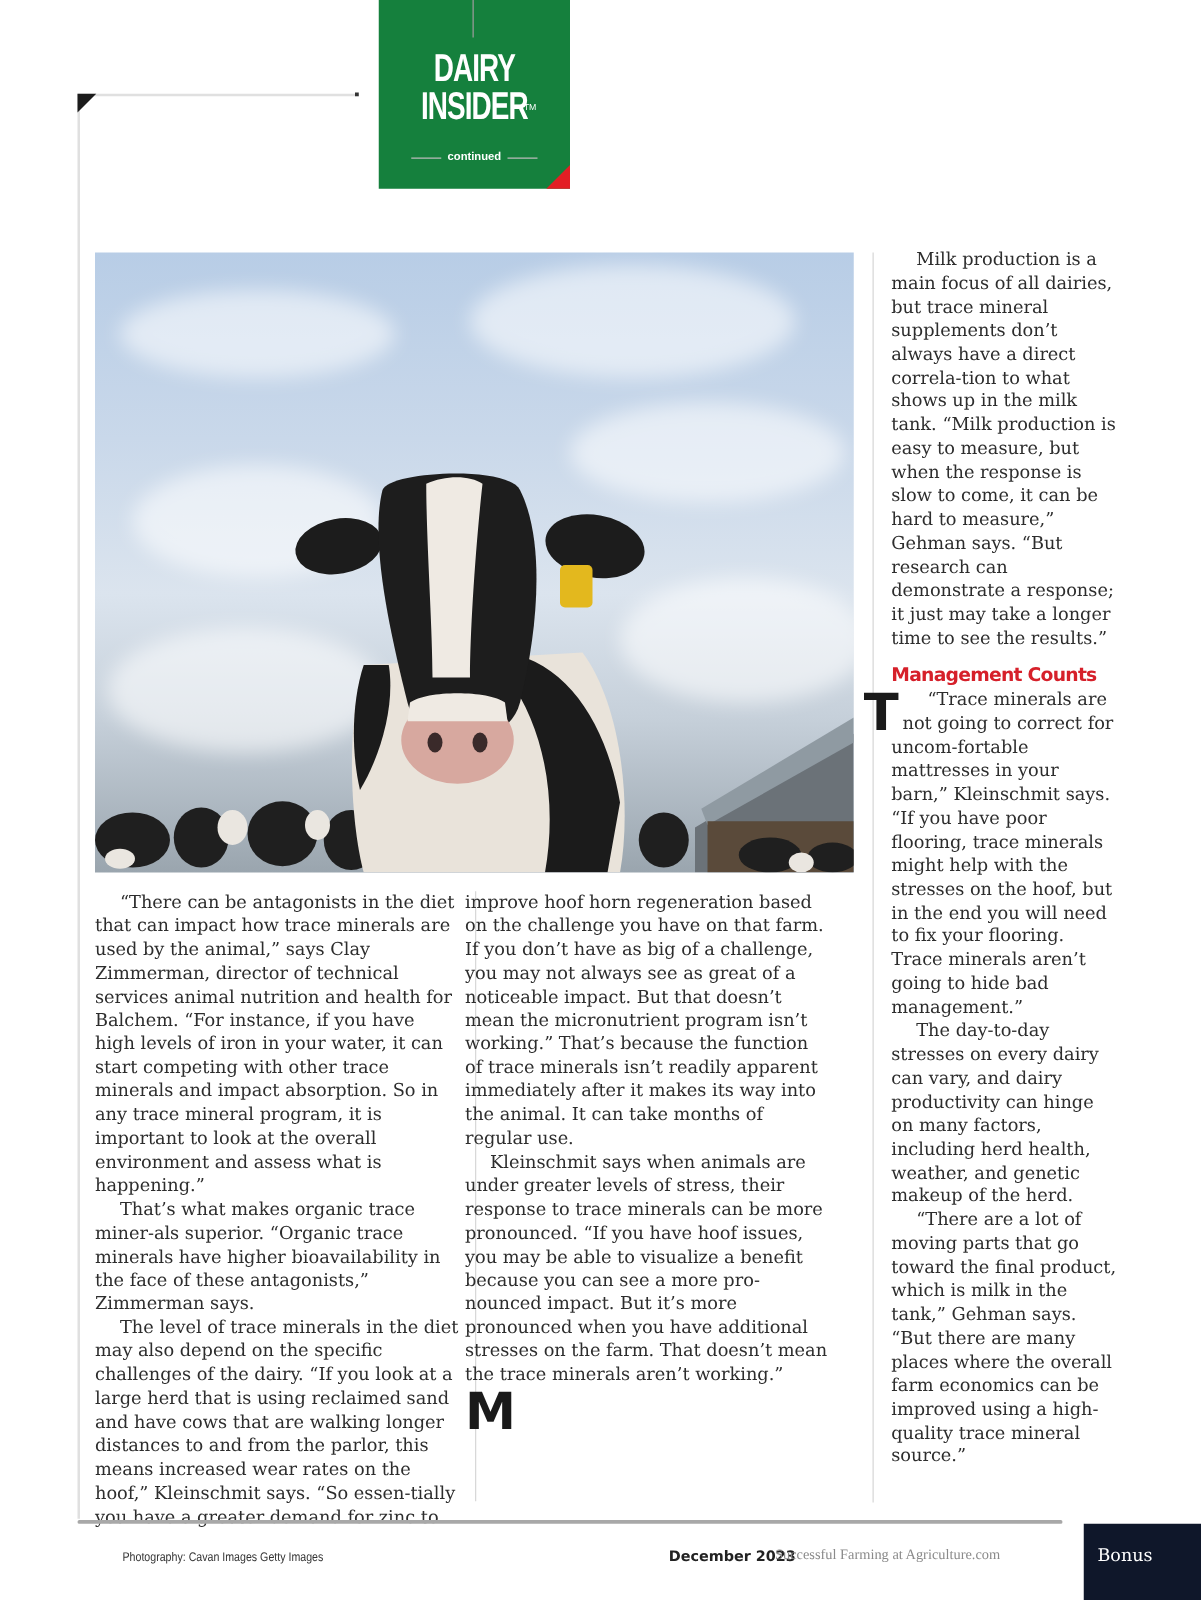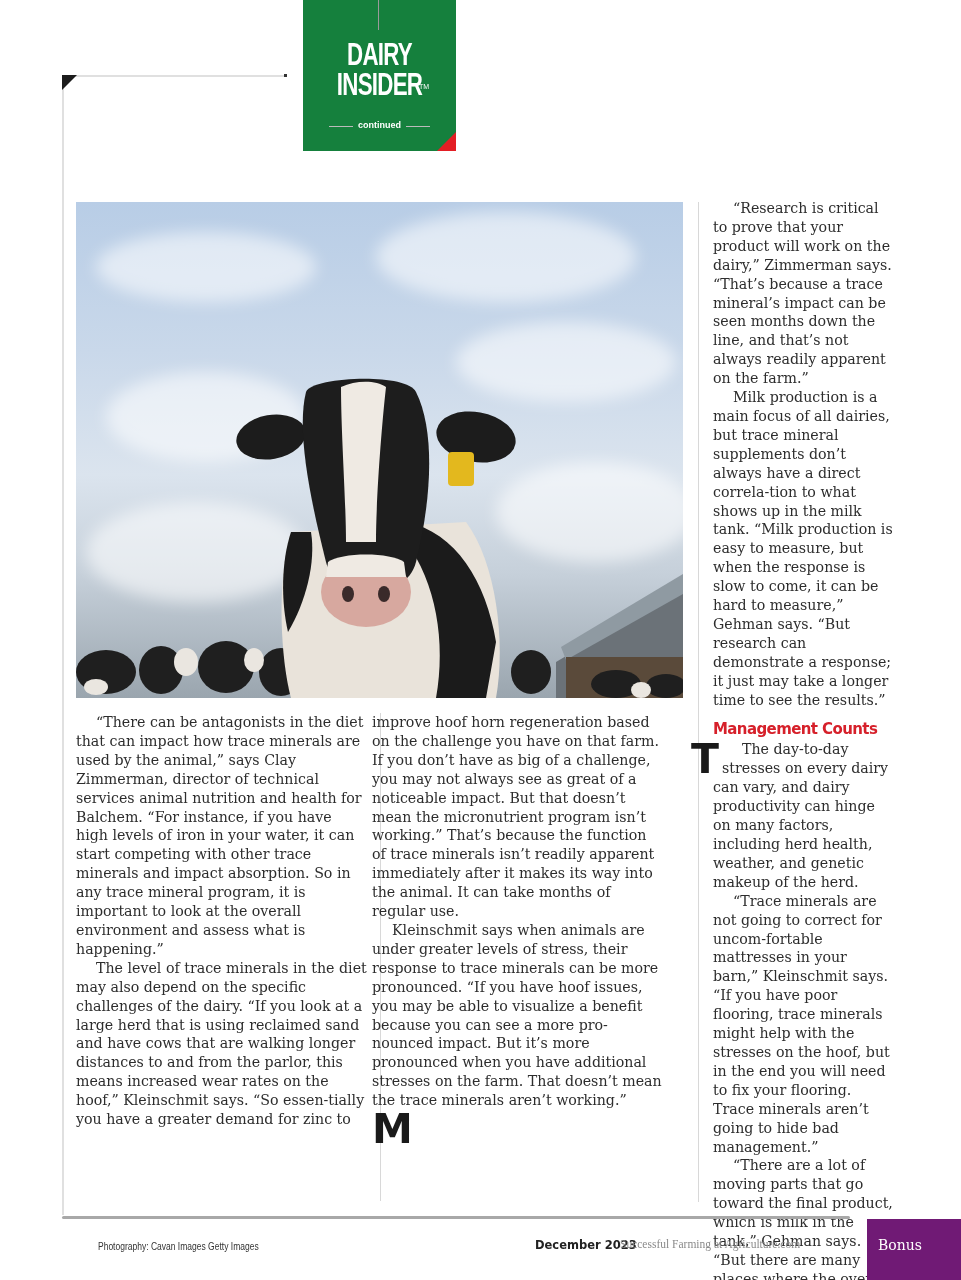--- a/index.html
+++ b/index.html
@@ -127,7 +127,6 @@
 </div>
 
 <div class="abs col col3">
-  <p>“Research is critical to prove that your product will work on the dairy,” Zimmerman says. “That’s because a trace mineral’s impact can be seen months down the line, and that’s not always readily apparent on the farm.”</p>
   <p>Milk production is a main focus of all dairies, but trace mineral supplements don’t always have a direct correla-tion to what shows up in the milk tank. “Milk production is easy to measure, but when the response is slow to come, it can be hard to measure,” Gehman says. “But research can demonstrate a response; it just may take a longer time to see the results.”</p>
   <div class="head" style="margin-top:10px;">Management Counts</div>
   <p class="noind" style="padding-left:0;"><span class="dropcap">T</span></p>

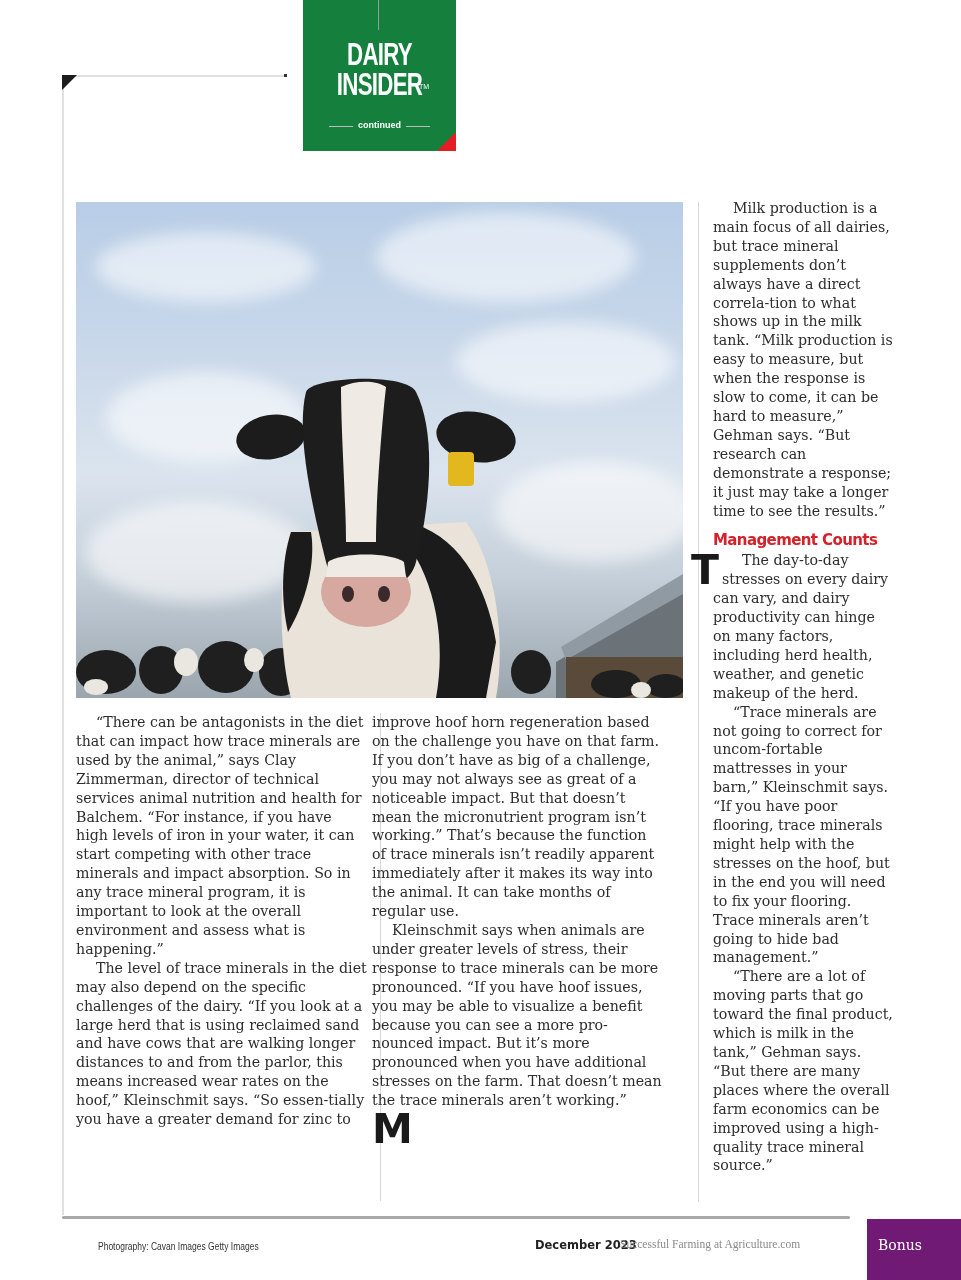--- a/index.html
+++ b/index.html
@@ -130,8 +130,8 @@
   <p>Milk production is a main focus of all dairies, but trace mineral supplements don’t always have a direct correla-tion to what shows up in the milk tank. “Milk production is easy to measure, but when the response is slow to come, it can be hard to measure,” Gehman says. “But research can demonstrate a response; it just may take a longer time to see the results.”</p>
   <div class="head" style="margin-top:10px;">Management Counts</div>
   <p class="noind" style="padding-left:0;"><span class="dropcap">T</span></p>
+  <p>“Trace minerals are not going to correct for uncom-fortable mattresses in your barn,” Kleinschmit says. “If you have poor flooring, trace minerals might help with the stresses on the hoof, but in the end you will need to fix your flooring. Trace minerals aren’t going to hide bad management.”</p>
   <p>The day-to-day stresses on every dairy can vary, and dairy productivity can hinge on many factors, including herd health, weather, and genetic makeup of the herd.</p>
-  <p>“Trace minerals are not going to correct for uncom-fortable mattresses in your barn,” Kleinschmit says. “If you have poor flooring, trace minerals might help with the stresses on the hoof, but in the end you will need to fix your flooring. Trace minerals aren’t going to hide bad management.”</p>
   <p><span>“There are a lot of moving parts that go toward the final product, which is milk in the tank,” Gehman says. “But there are many places where the overall farm economics can be improved using a high-quality trace mineral source.”</span> </p>
 </div>
 

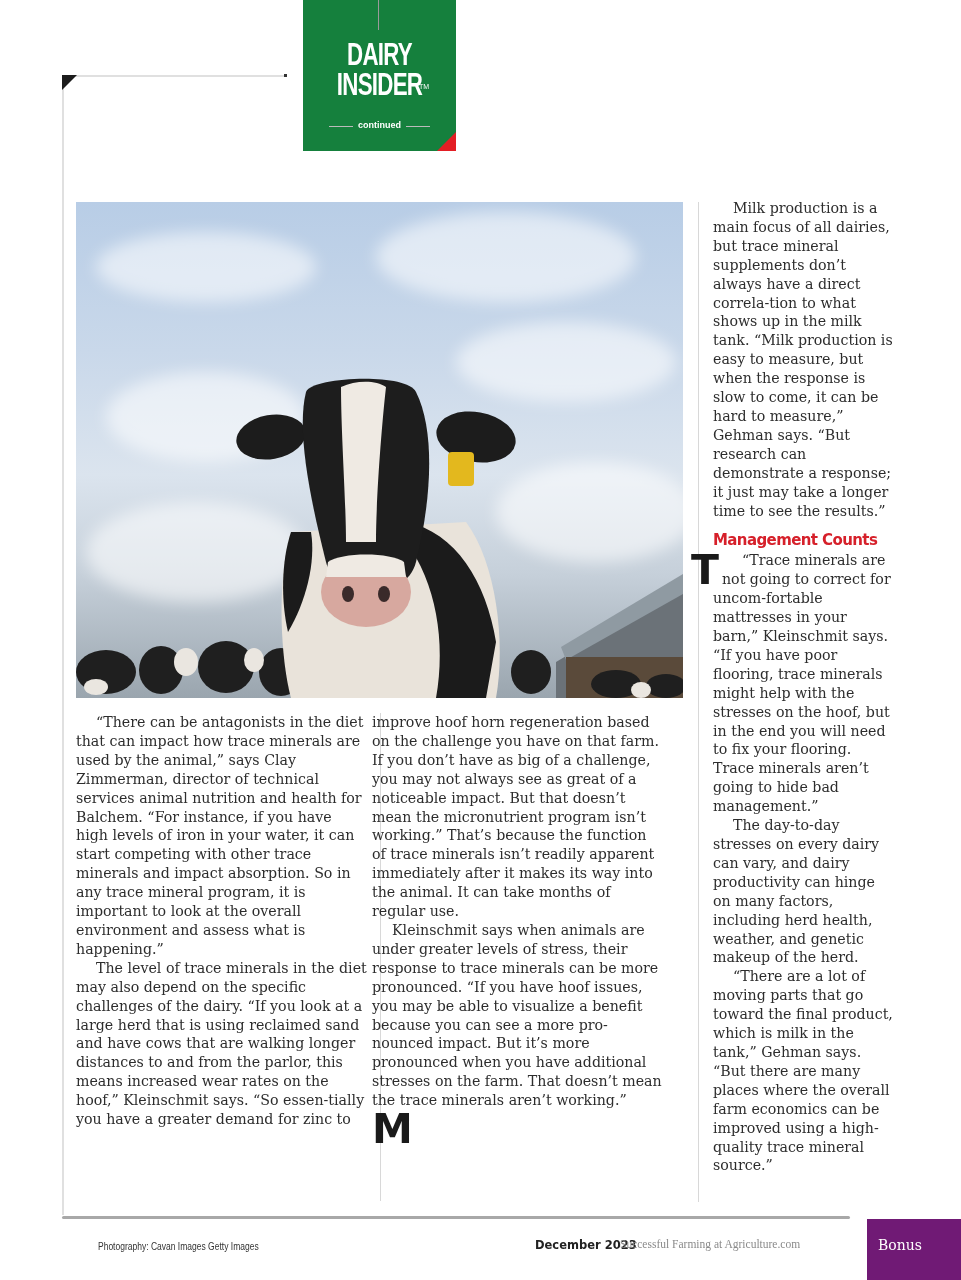--- a/index.html
+++ b/index.html
@@ -117,6 +117,7 @@
 
 <div class="abs col col1">
   <p>“There can be antagonists in the diet that can impact how trace minerals are used by the animal,” says Clay Zimmerman, director of technical services animal nutrition and health for Balchem. “For instance, if you have high levels of iron in your water, it can start competing with other trace minerals and impact absorption. So in any trace mineral program, it is important to look at the overall environment and assess what is happening.”</p>
+  <p>That’s what makes organic trace miner-als superior. “Organic trace minerals have higher bioavailability in the face of these antagonists,” Zimmerman says.</p>
   <p>The level of trace minerals in the diet may also depend on the specific challenges of the dairy. “If you look at a large herd that is using reclaimed sand and have cows that are walking longer distances to and from the parlor, this means increased wear rates on the hoof,” Kleinschmit says. “So essen-tially you have a greater demand for zinc to</p>
 </div>
 

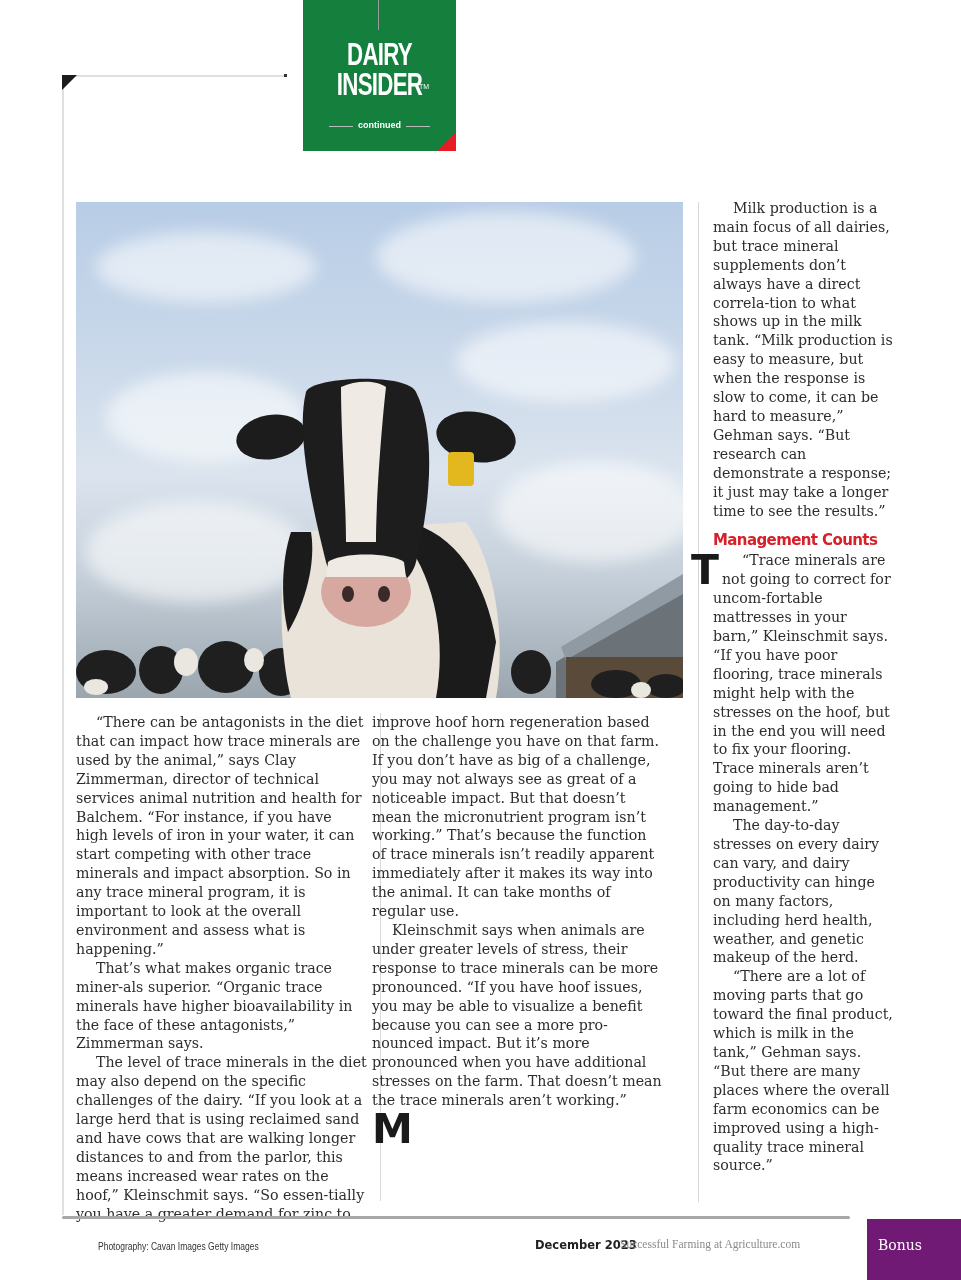--- a/index.html
+++ b/index.html
@@ -42,7 +42,7 @@
   .credit { left:98px; top:1241px; font-family:"Liberation Sans", sans-serif; font-size:10px; color:#333; transform:scaleX(0.85); transform-origin:left; }
   .footdate { left:535px; top:1238px; font-family:"DejaVu Sans", sans-serif; font-size:11.5px; font-weight:bold; color:#222; }
   .footpub { left:620px; top:1238px; font-family:Liberation Serif, serif; font-size:11.5px; color:#8a8a8a; }
-  .bonus { left:867px; top:1219px; width:94px; height:61px; background:#701a75; }
+  .bonus { left:867px; top:1219px; width:94px; height:61px; background:#0f172a; }
   .bonus span { position:absolute; left:11px; top:18px; color:#fff; font-family:"DejaVu Serif", serif; font-size:14px; }
 </style>
 </head>

